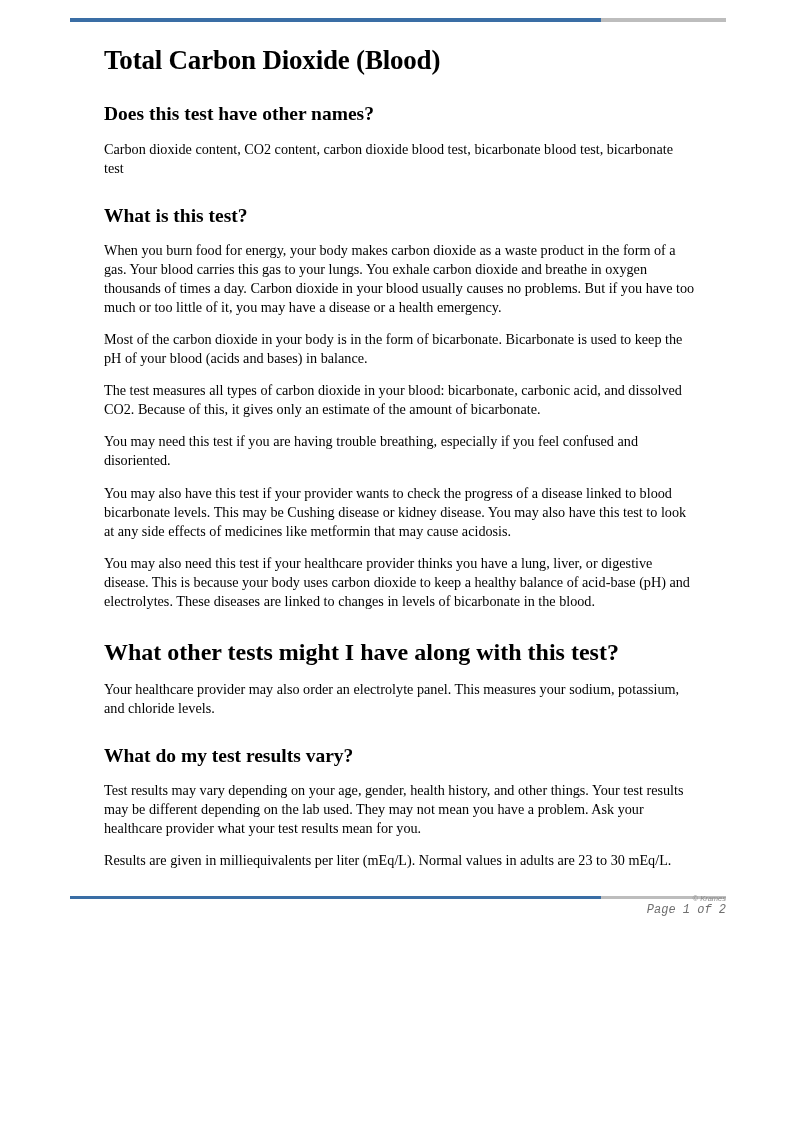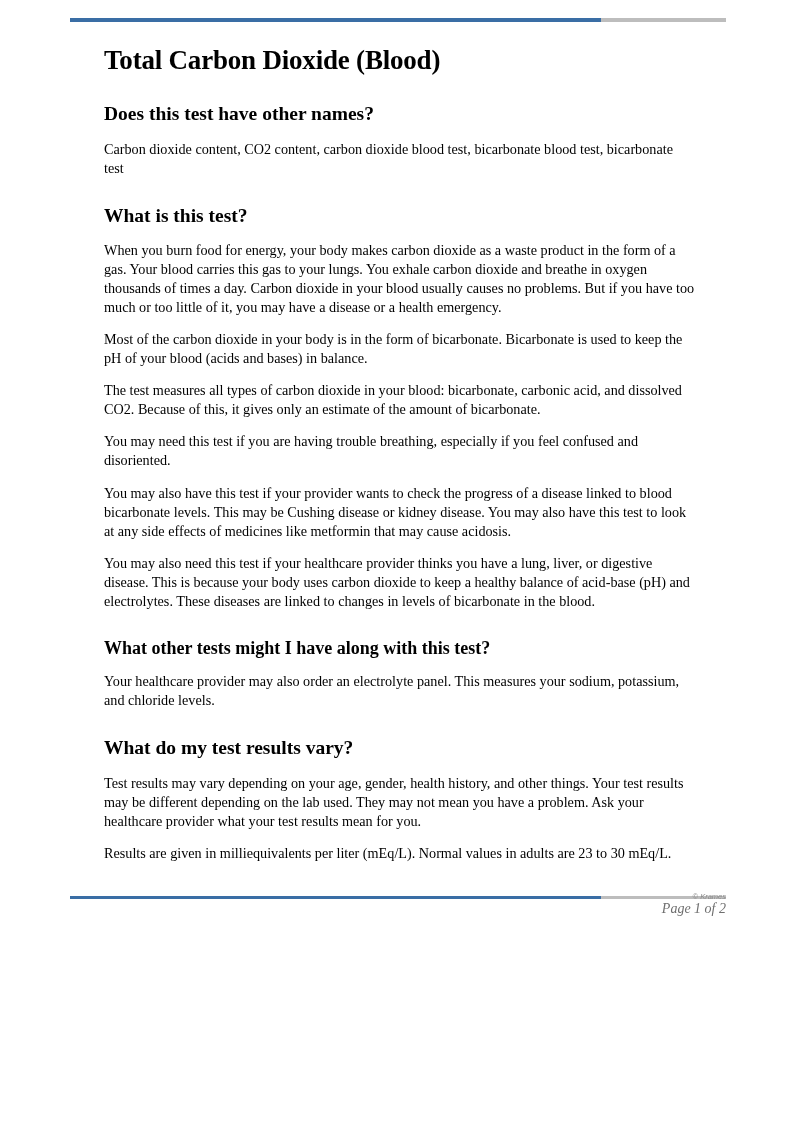--- a/index.html
+++ b/index.html
@@ -62,7 +62,7 @@
     line-height: 1.25;
   }
   h2.section-heading.smaller {
-    font-size: 18px;
+    font-size: 24px;
   }
   p.para {
     font-size: 14.2px;

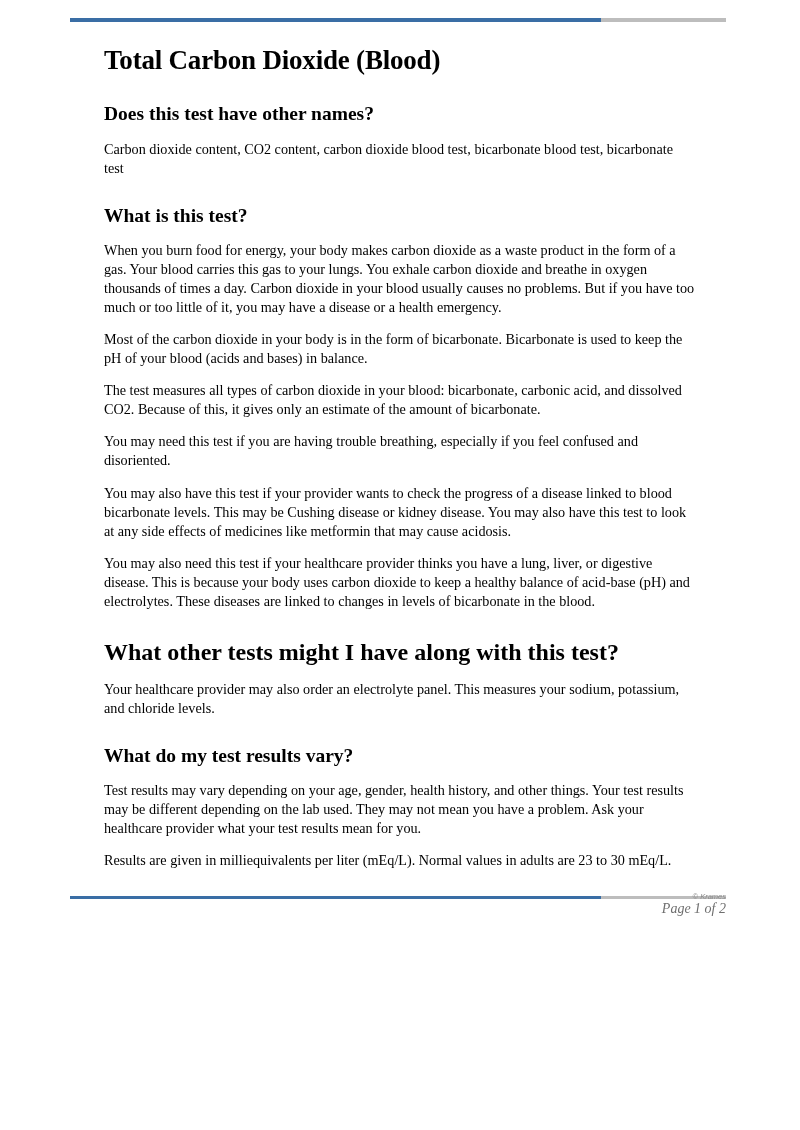--- a/index.html
+++ b/index.html
@@ -99,10 +99,10 @@
     font-family: "Liberation Sans", sans-serif;
   }
   .footer-right {
-    font-size: 14px;
+    font-size: 12px;
     color: #6f6f6f;
     font-style: italic;
-    font-family: Liberation Serif, serif;
+    font-family: Liberation Mono, monospace;
   }
 </style>
 </head>

